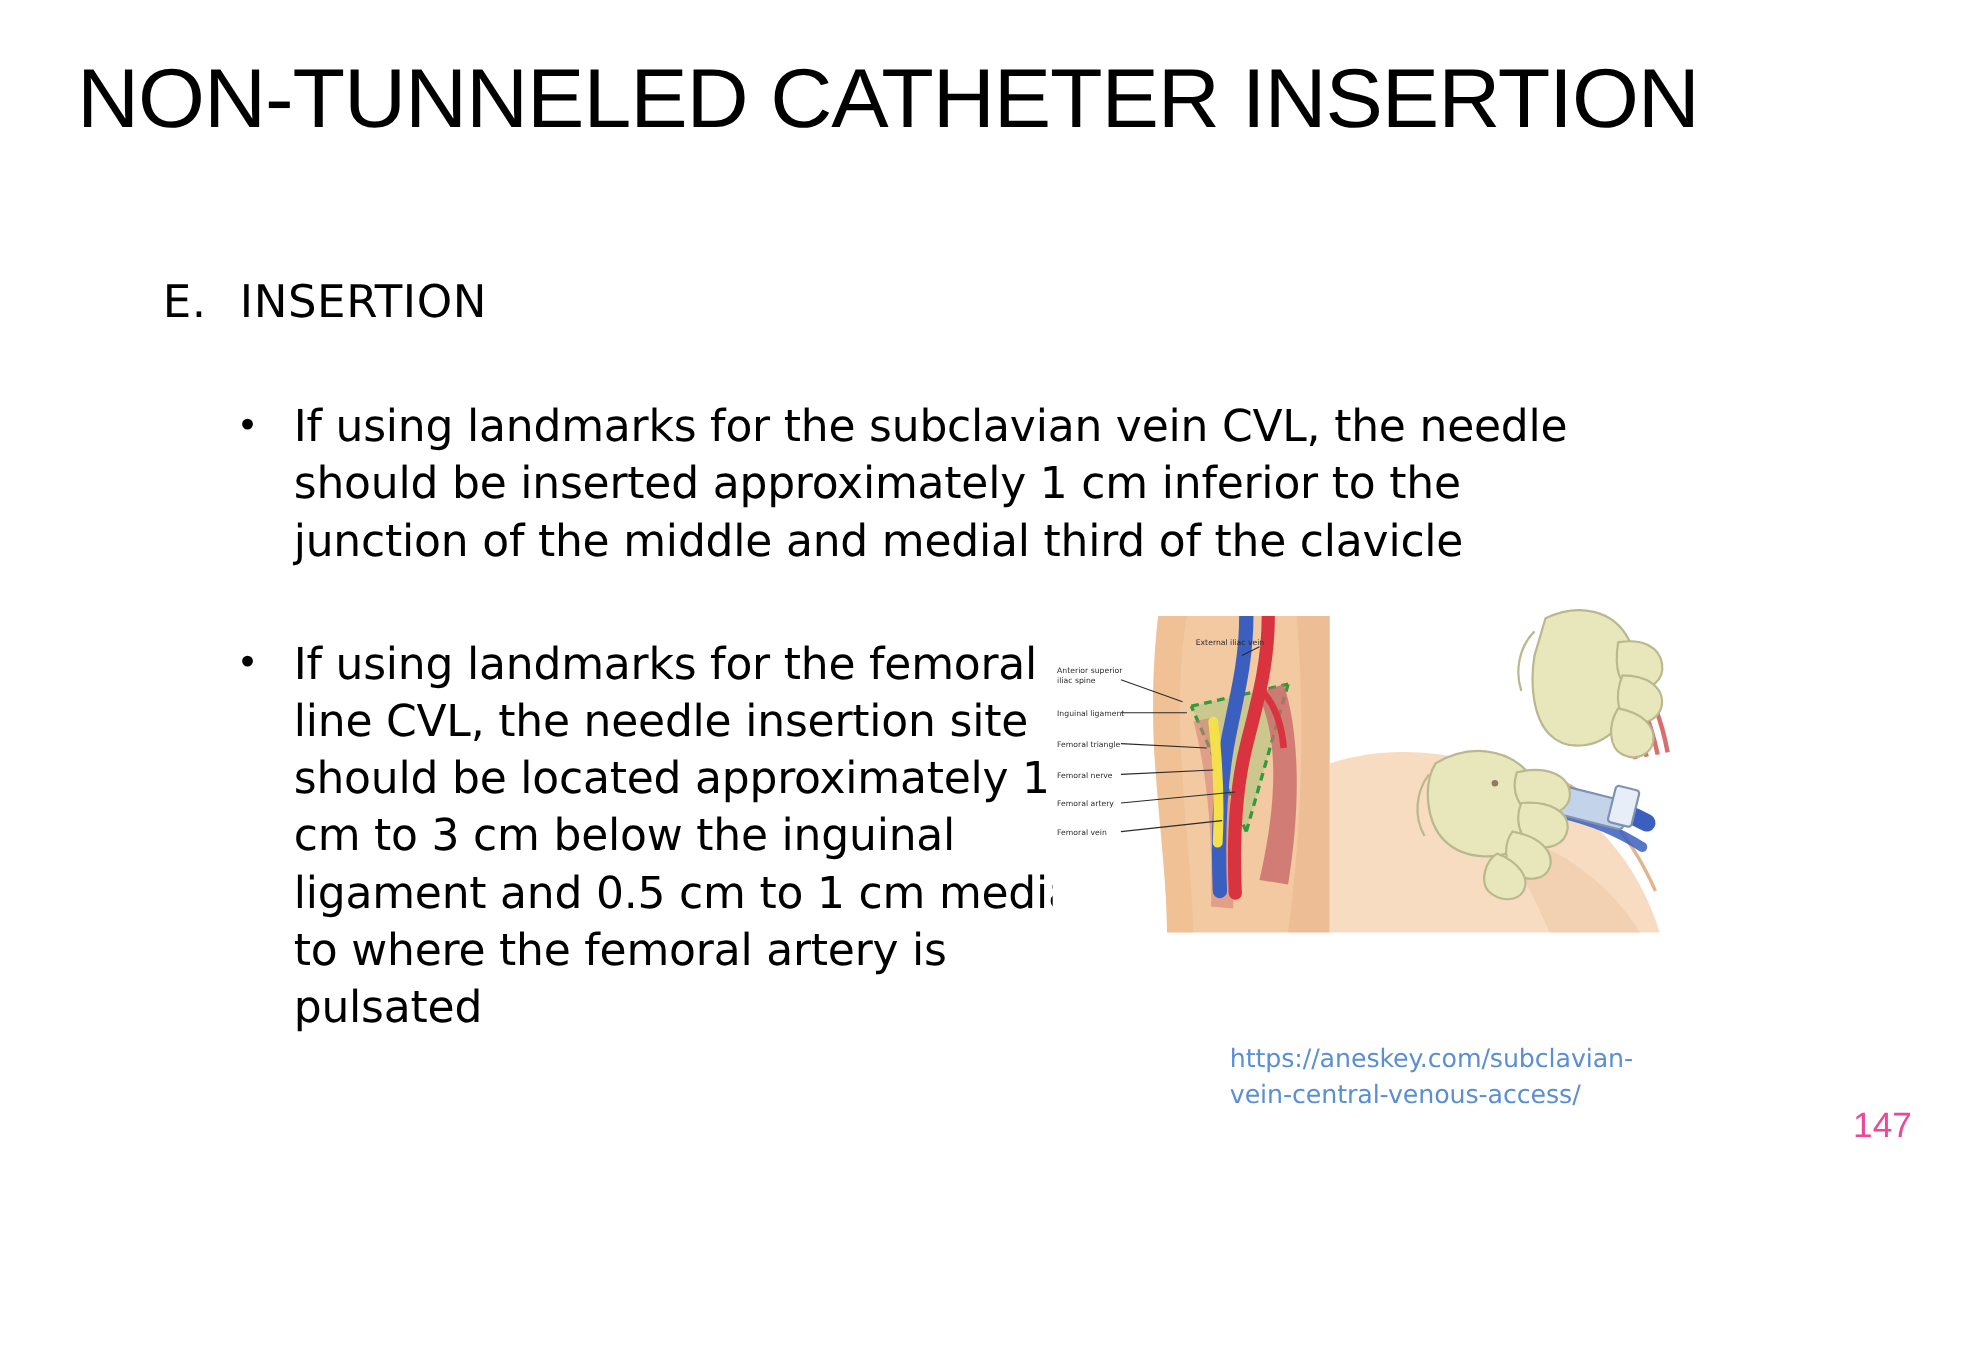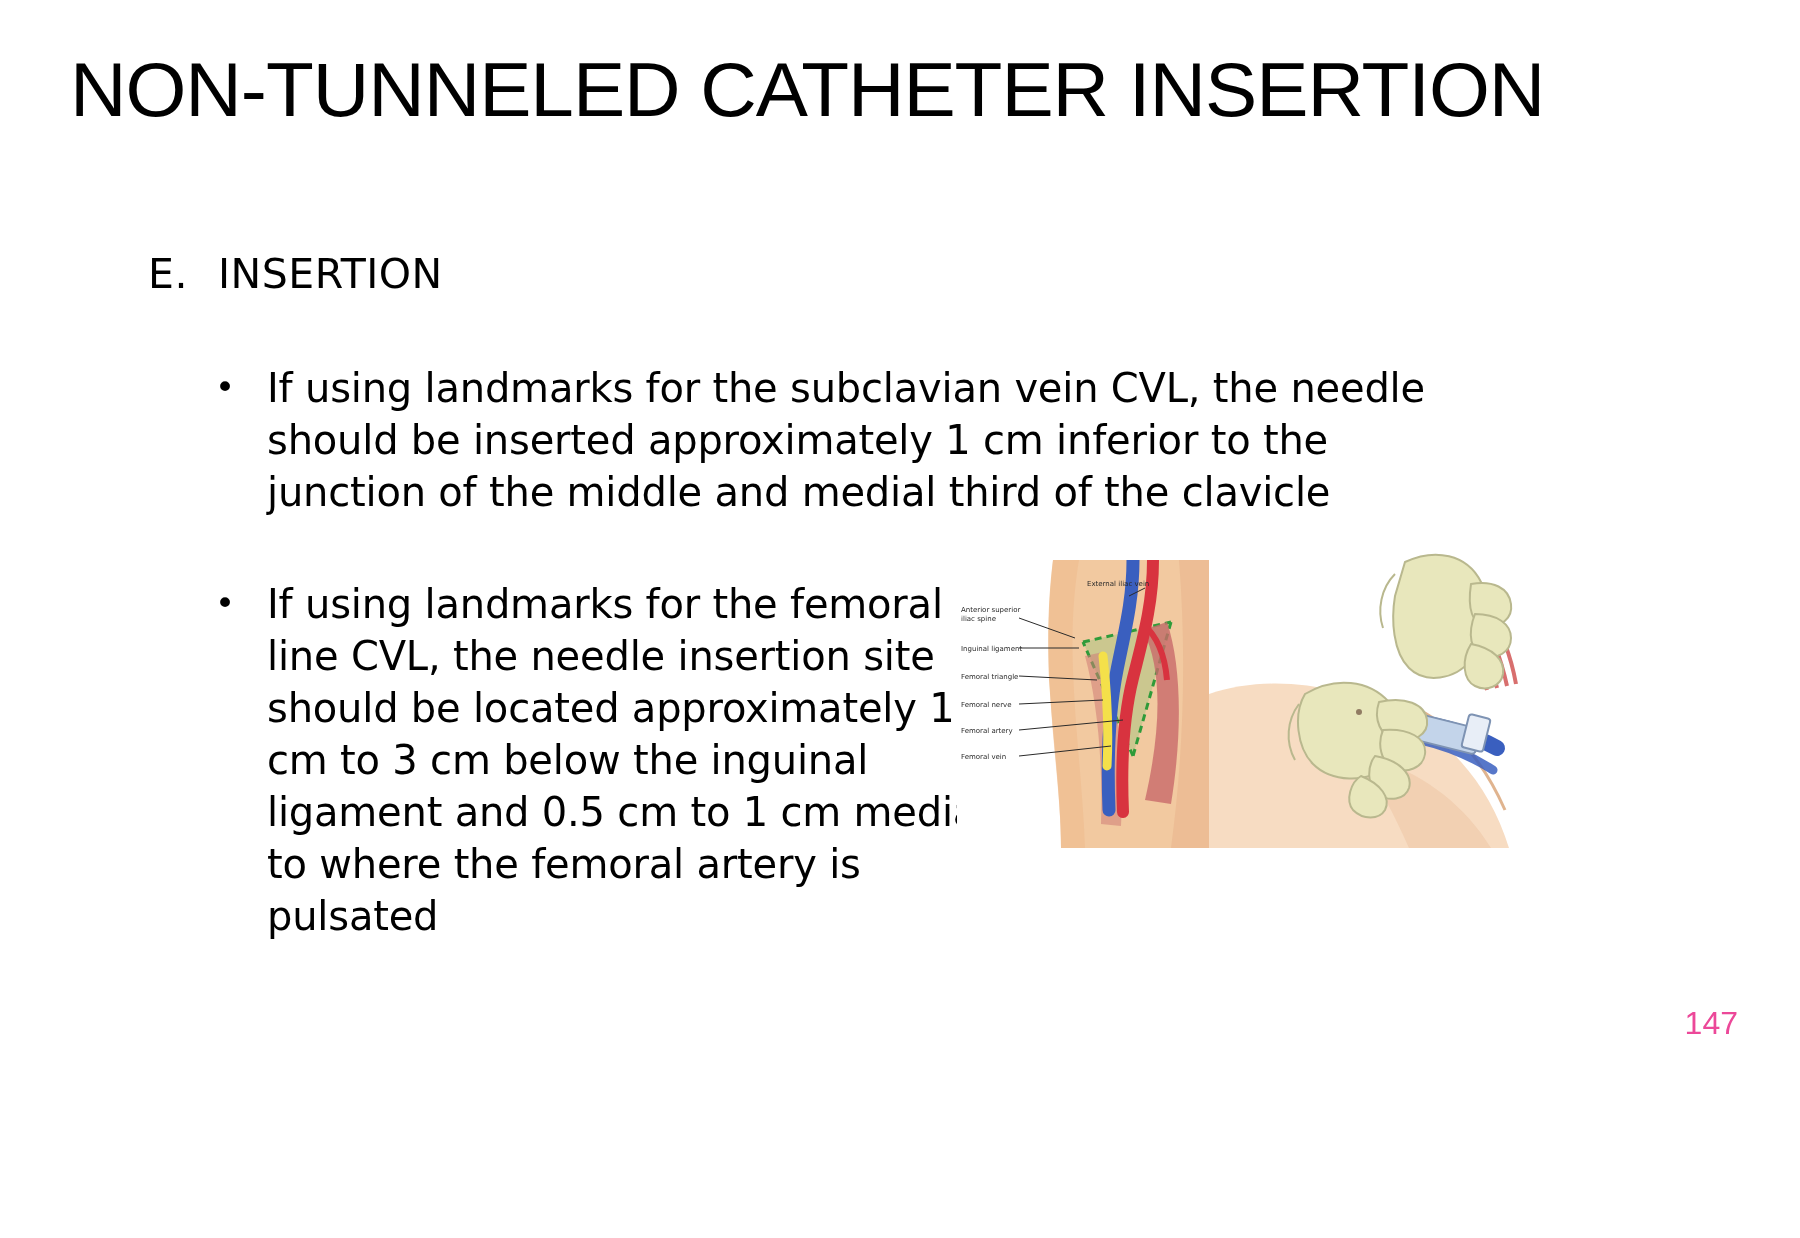--- a/index.html
+++ b/index.html
@@ -280,6 +280,8 @@
   </div>
 
 
+  <div class="citation" id="citation-subclavian">https://aneskey.com/subclavian-
+vein-central-venous-access/</div>
 
 
   <div id="page-number">147</div>

